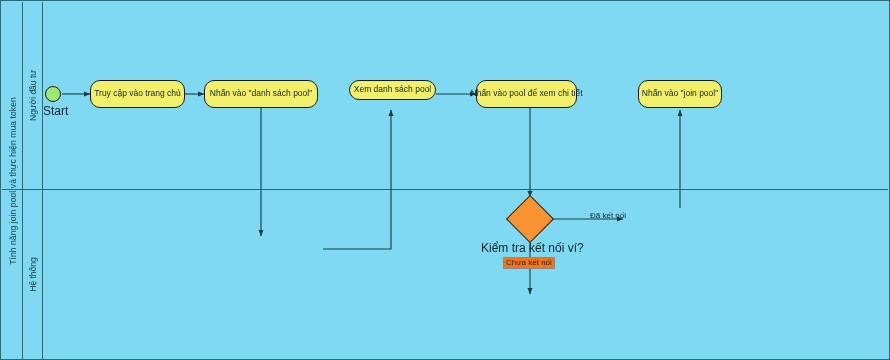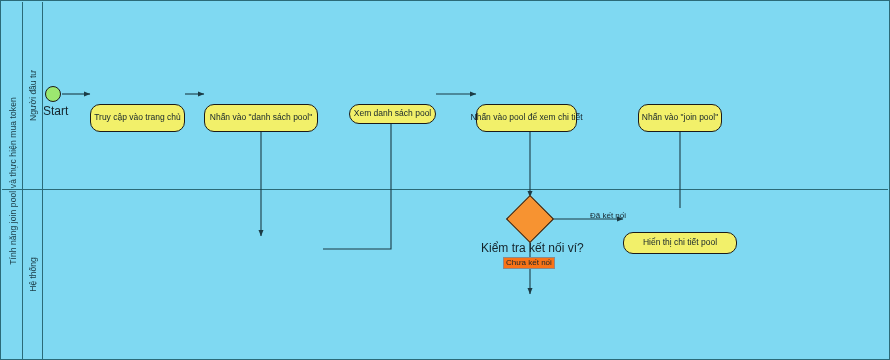--- a/index.html
+++ b/index.html
@@ -91,7 +91,6 @@
     line-height: 1.15;
     padding: 0 5px;
     white-space: nowrap;
-    margin-top: 24px;
   }
   .start-node {
     position: absolute;

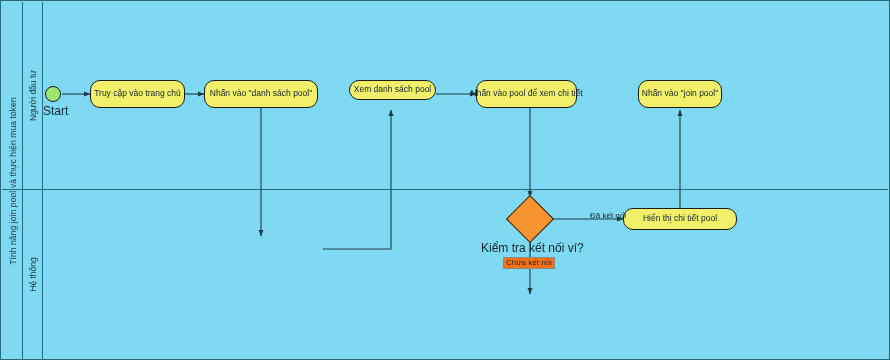--- a/index.html
+++ b/index.html
@@ -211,7 +211,6 @@
   <div class="decision" style="left:512px; top:201px;"></div>
   <div class="decision-label" style="left:480px; top:240px; width:100px;">Kiểm tra kết nối ví?</div>
 
-  <div class="node" style="left:622px; top:207px; width:114px; height:22px;">Hiển thị chi tiết pool</div>
 
 
   <div class="edge-label plain" style="left:554px; top:210px;padding-left:35px;">Đã kết nối</div>

